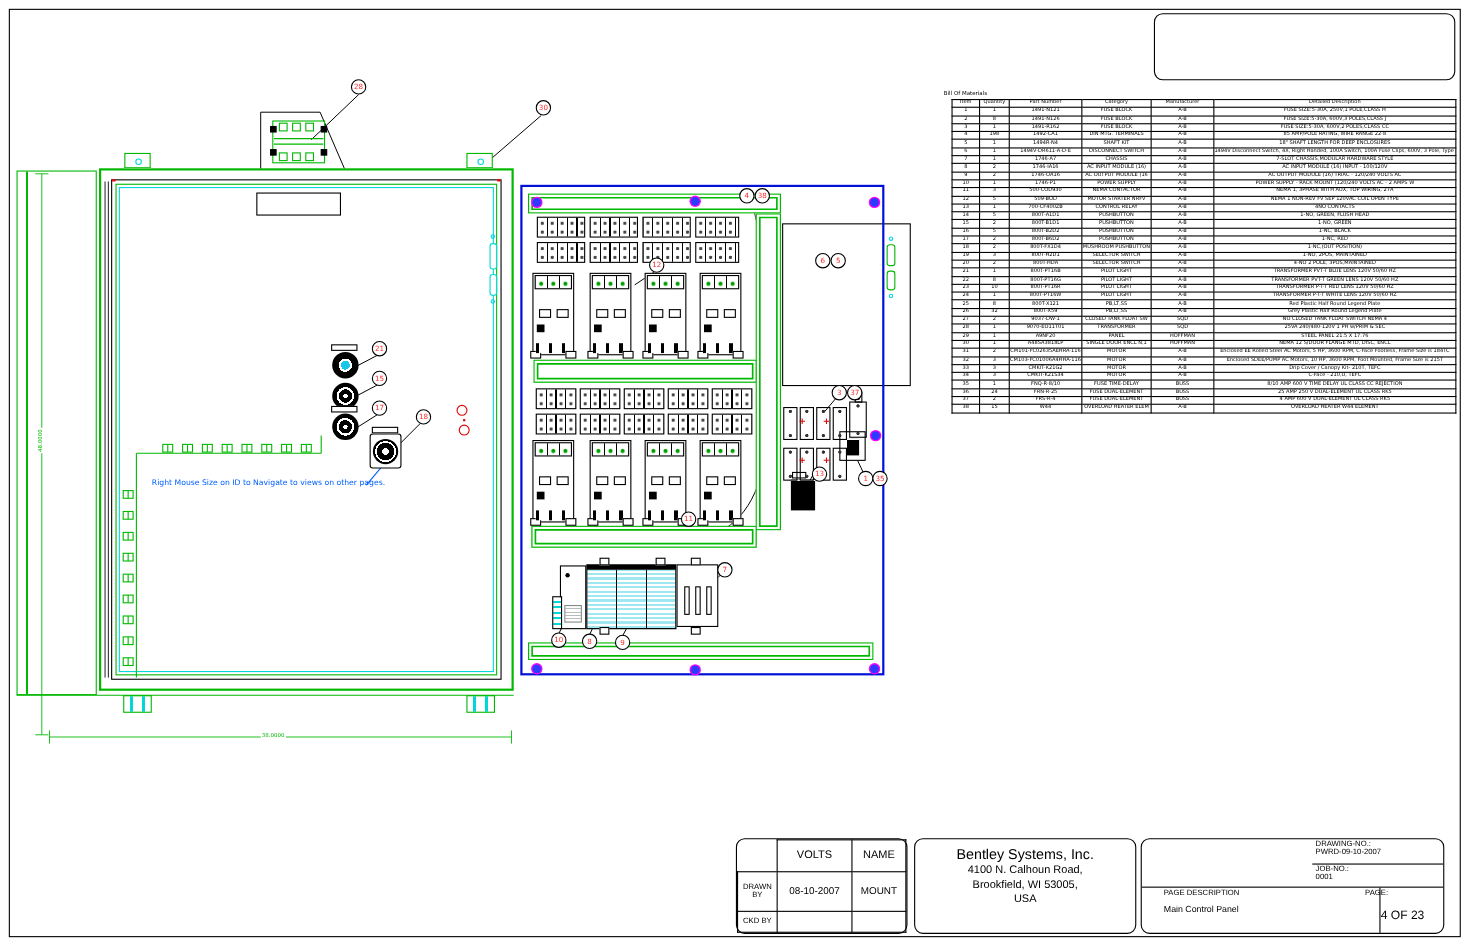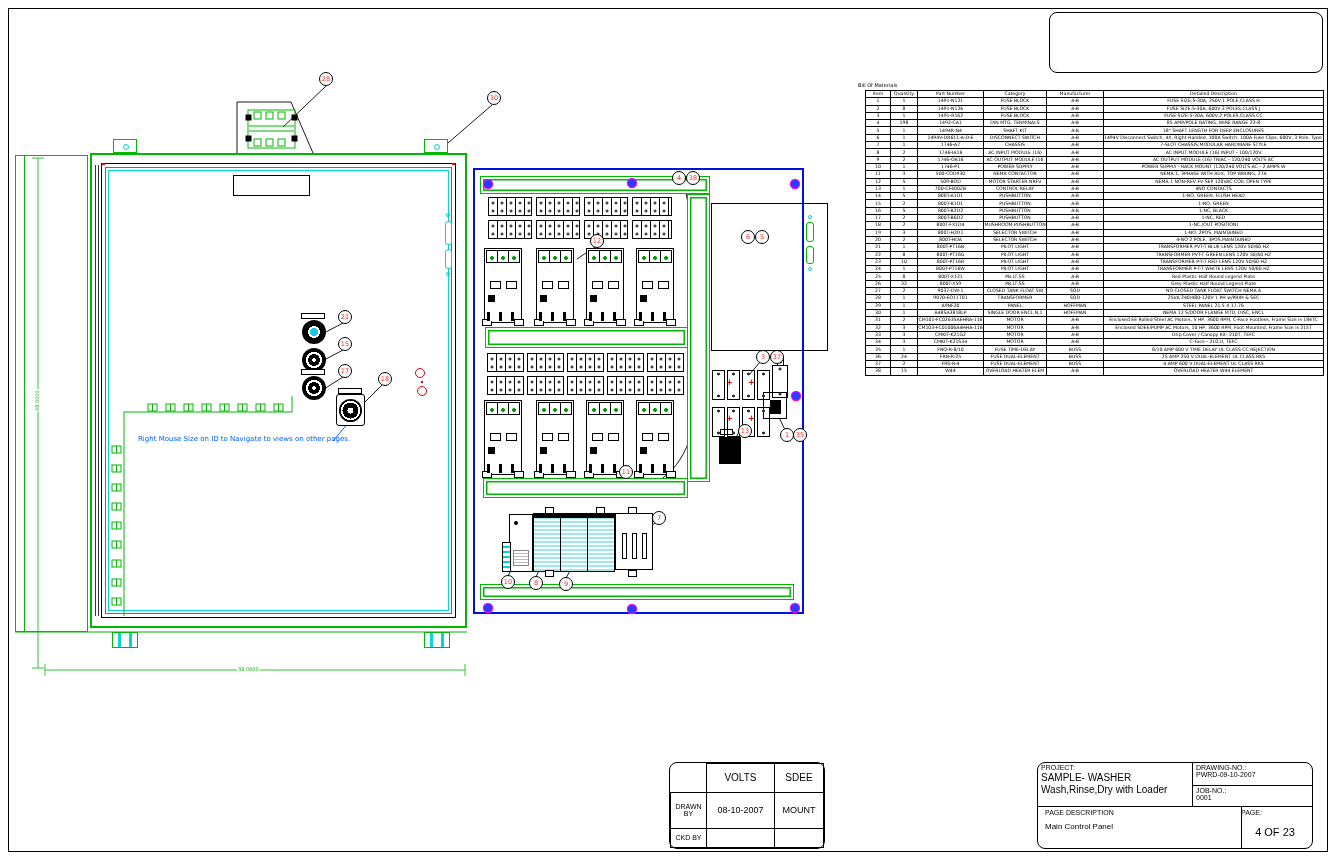--- a/index.html
+++ b/index.html
@@ -744,7 +744,7 @@
           <tr>
             <td class="lab noborder"></td>
             <td class="hd">VOLTS</td>
-            <td class="hd">SDEE</td>
+            <td class="hd">NAME</td>
           </tr>
       <tr>
             <td class="lab">DRAWN BY</td>

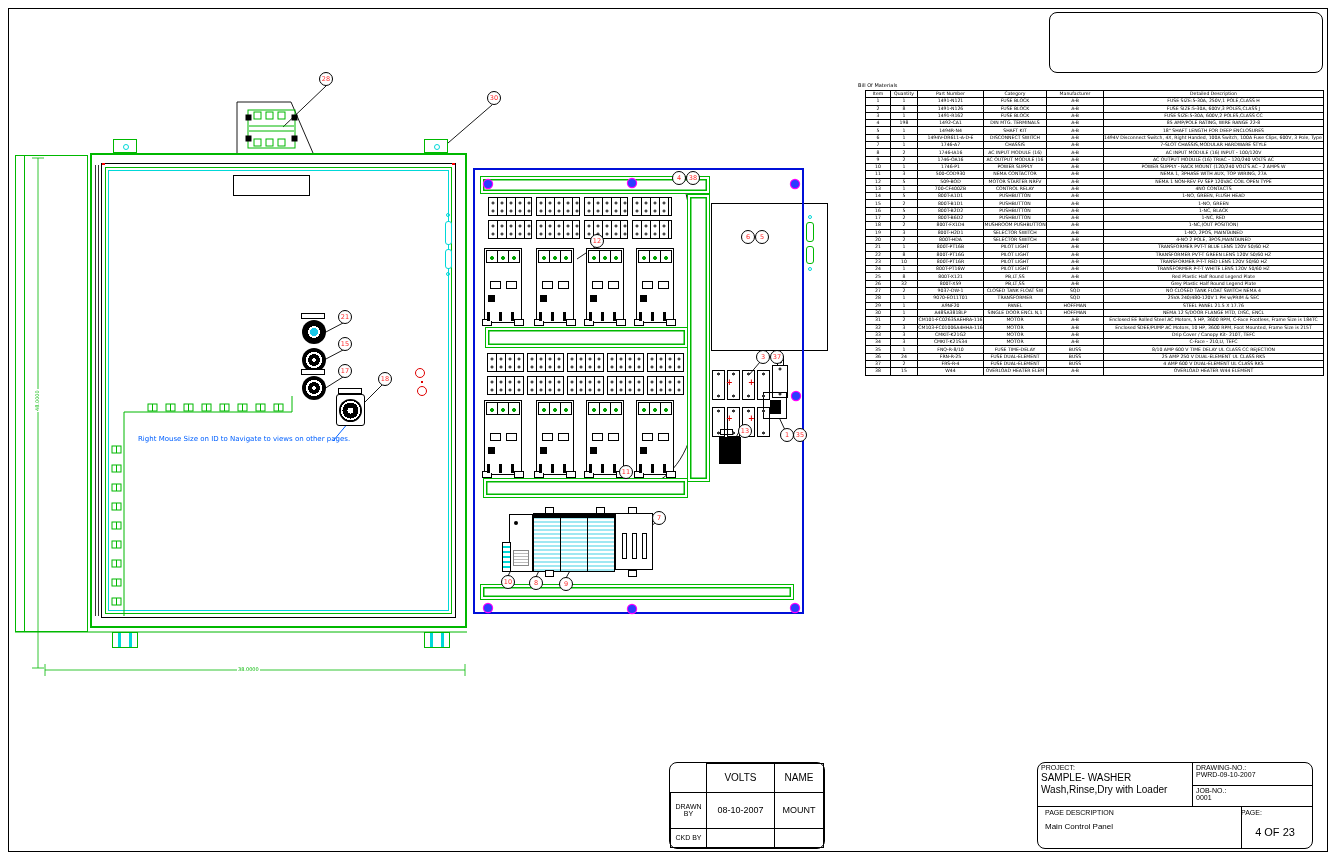--- a/index.html
+++ b/index.html
@@ -759,6 +759,12 @@
     </tbody>
       </table>
   </div>
+  <div class="abs tb-box" id="tb2">
+    <div class="l1">Bentley Systems, Inc.</div>
+    <div class="l2">4100 N. Calhoun Road,</div>
+    <div class="l2">Brookfield, WI 53005,</div>
+    <div class="l2">USA</div>
+  </div>
   <div class="abs tb-box" id="tb3">
     <div class="top"></div>
     <div class="proj">

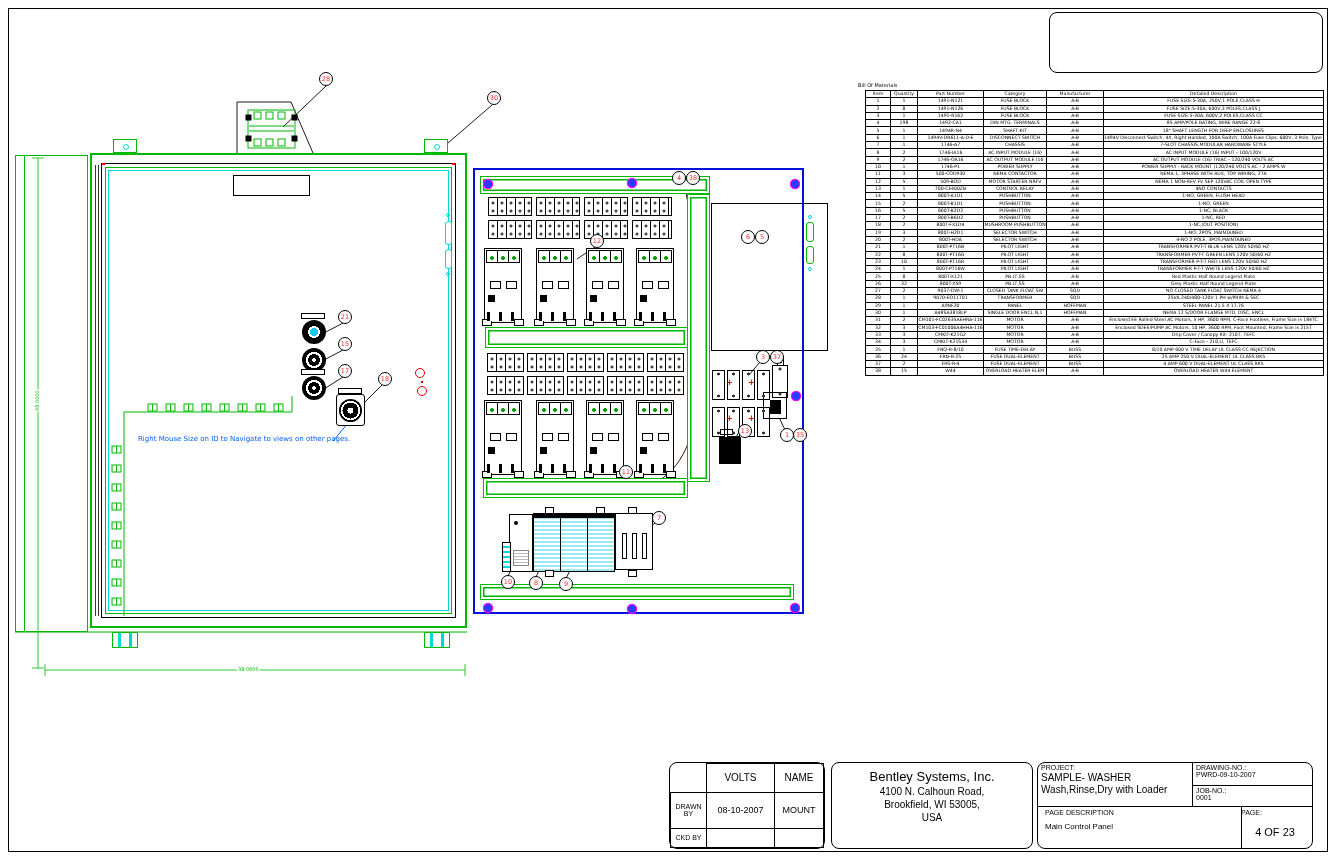--- a/index.html
+++ b/index.html
@@ -767,11 +767,6 @@
   </div>
   <div class="abs tb-box" id="tb3">
     <div class="top"></div>
-    <div class="proj">
-      <div class="cell-lab">PROJECT:</div>
-      <div class="p1">SAMPLE- WASHER</div>
-      <div class="p1">Wash,Rinse,Dry with Loader</div>
-    </div>
     <div class="dno">
       <div class="cell-lab">DRAWING-NO.:</div>
       <div>PWRD-09-10-2007</div>

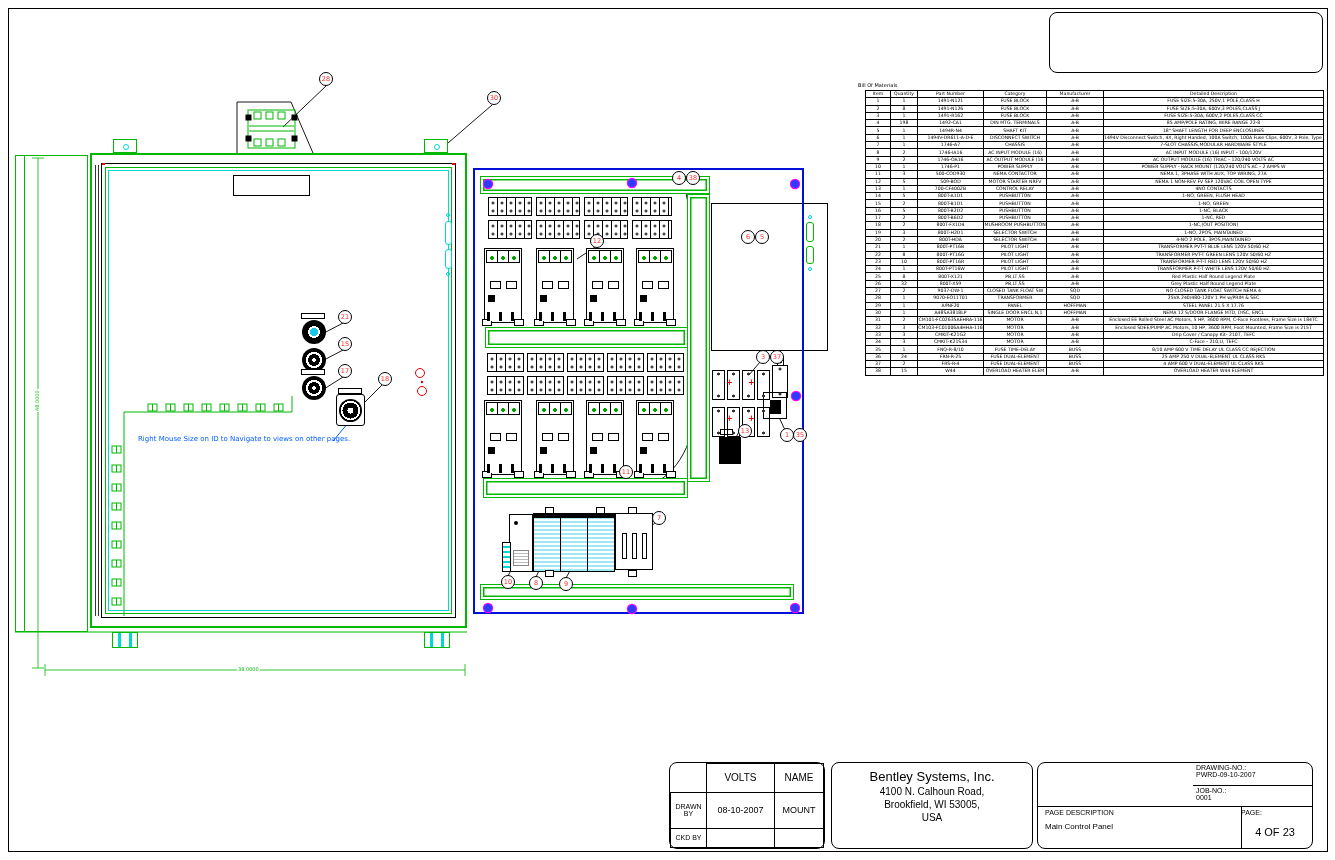--- a/index.html
+++ b/index.html
@@ -116,7 +116,7 @@
   #tb3 .proj .p1{font-size:10px;margin-top:1px}
   #tb3 .dno{position:absolute;left:155px;top:0;right:0;height:22px;padding:1px 3px;font-size:7px}
   #tb3 .jno{position:absolute;left:155px;top:22px;right:0;height:22px;border-top:1px solid #000;padding:1px 3px;font-size:7px}
-  #tb3 .pdesc{position:absolute;left:4px;top:44px;width:200px;bottom:0;border-right:1px solid #000;padding:2px 3px}
+  #tb3 .pdesc{position:absolute;left:17px;top:44px;width:200px;bottom:0;border-right:1px solid #000;padding:2px 3px}
   #tb3 .pdesc .v{font-size:8px;margin-top:6px}
   #tb3 .pg{position:absolute;left:200px;top:44px;right:0;bottom:0;padding:2px 3px}
   #tb3 .pg .v{font-size:11px;margin-top:10px;text-align:center}

